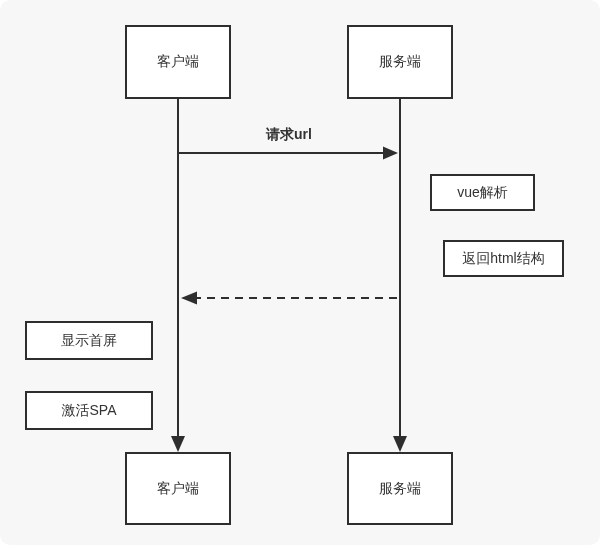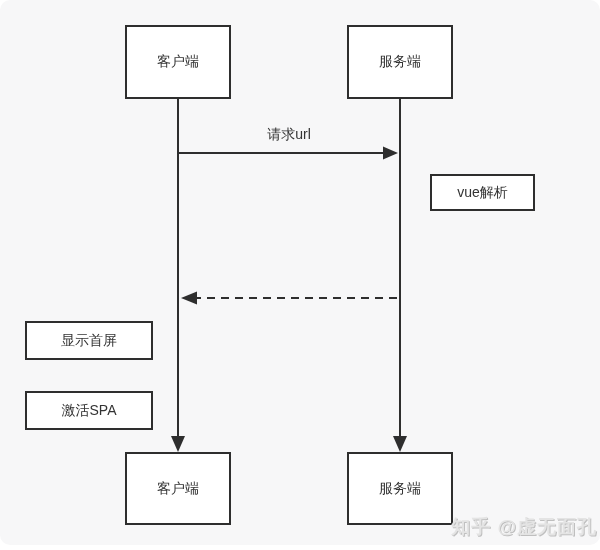--- a/index.html
+++ b/index.html
@@ -75,7 +75,7 @@
   .n-activate-spa  { left: 25px;  top: 391px; width: 128px; height: 39px; }
   .n-bottom-client { left: 125px; top: 452px; width: 106px; height: 73px; }
   .n-bottom-server { left: 347px; top: 452px; width: 106px; height: 73px; }
-  .l-request { left: 209px; top: 126px; }
+  .l-request { left: 209px; top: 126px; font-weight: bold; }
   .l-return  { left: 209px; top: 271px; }
 </style>
 </head>

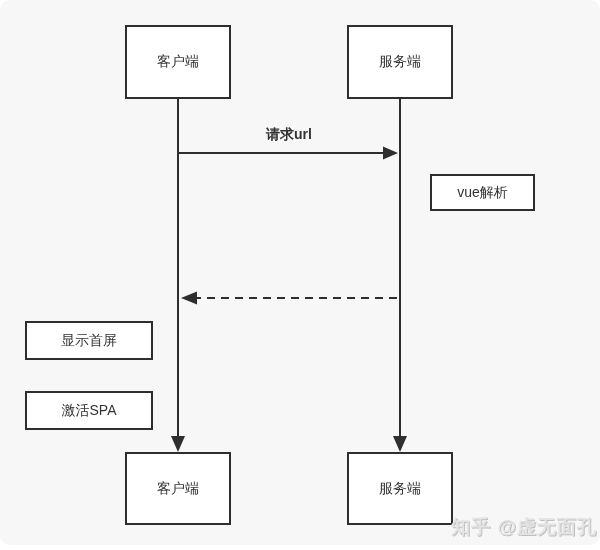--- a/index.html
+++ b/index.html
@@ -112,6 +112,9 @@
     <span>vue解析</span>
   </div>
 
+  <div class="node n-return-struct">
+    <span>返回html结构</span>
+  </div>
 
 
   <div class="node n-first-screen">

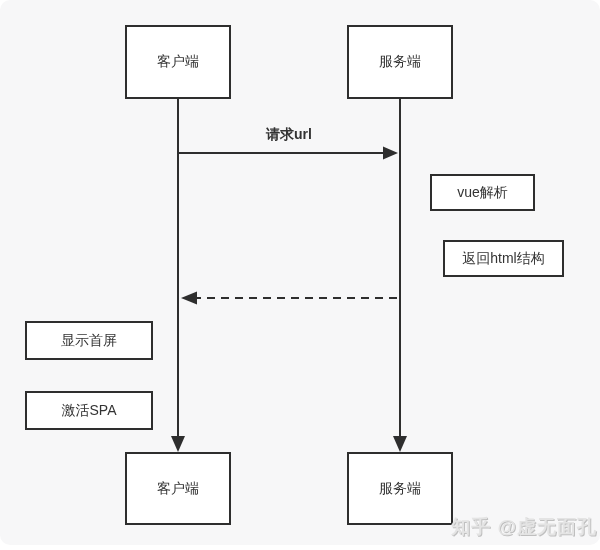--- a/index.html
+++ b/index.html
@@ -133,7 +133,6 @@
     <span>服务端</span>
   </div>
 
-  <div class="watermark">知乎 @虚无面孔</div>
 
 </div>
 

